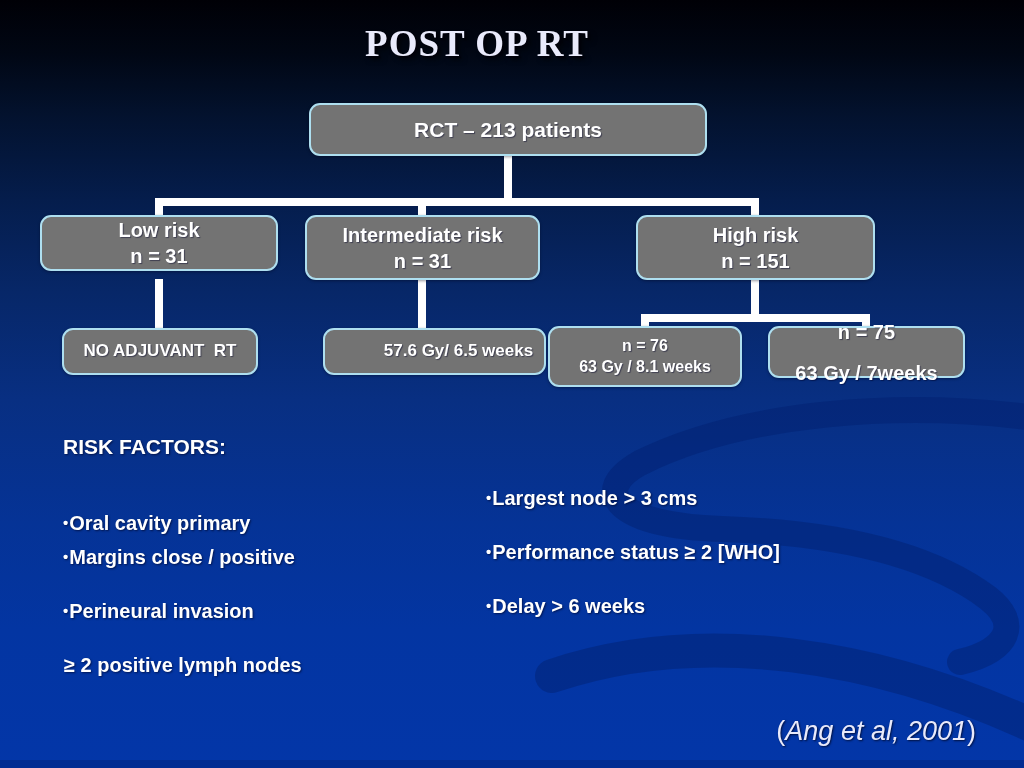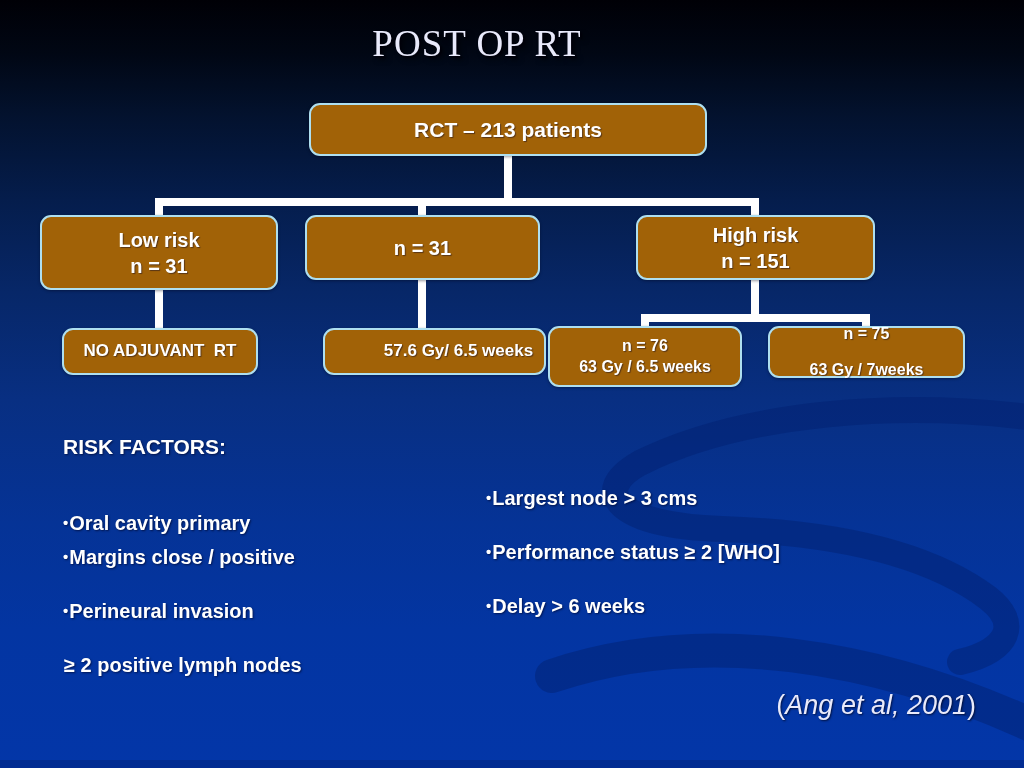--- a/index.html
+++ b/index.html
@@ -17,7 +17,7 @@
   
   .title{
     position:absolute;left:0;top:22px;width:954px;text-align:center;
-    font-family:"Liberation Serif",serif;font-weight:normal;font-size:37px;
+    font-family:"Liberation Serif",serif;font-weight:bold;font-size:37px;
     color:#e9eafb;letter-spacing:1px;
     text-shadow:2px 2px 1px rgba(0,0,10,.9), 4px 4px 5px rgba(0,0,0,.55);
   }

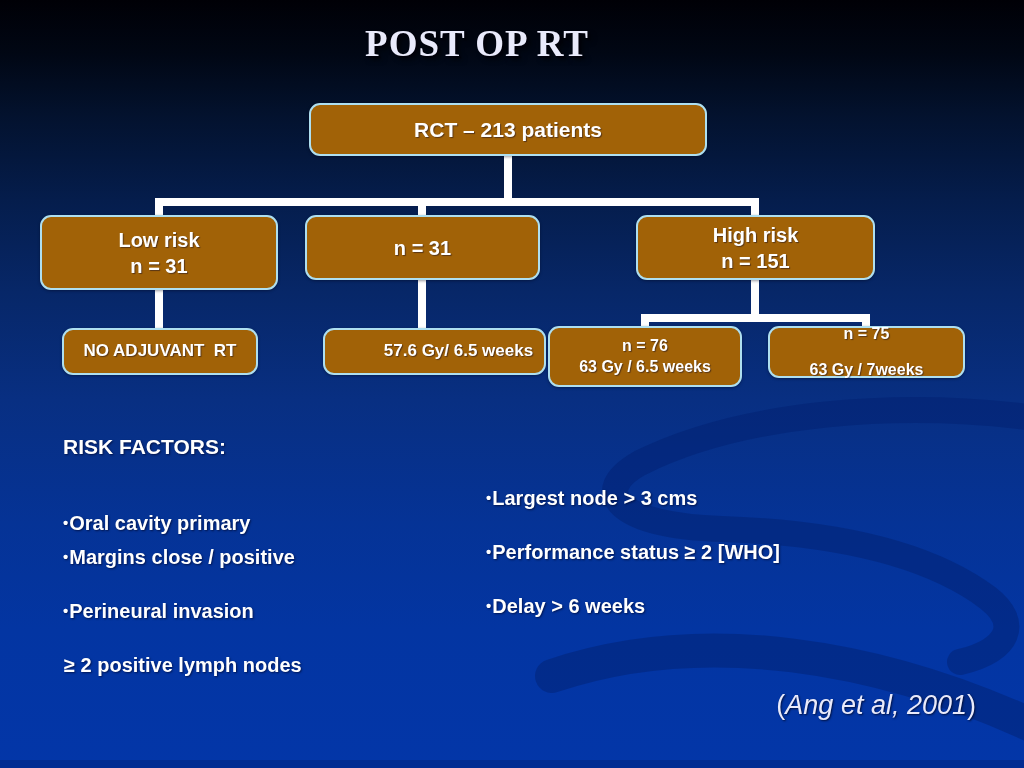--- a/index.html
+++ b/index.html
@@ -24,7 +24,7 @@
   
   .node{
     position:absolute;box-sizing:border-box;
-    background:#a16207;border:2px solid #aedff0;border-radius:11px;
+    background:#737373;border:2px solid #aedff0;border-radius:11px;
     color:#ffffff;font-weight:bold;text-align:center;
     display:flex;flex-direction:column;justify-content:center;align-items:center;
     text-shadow:1px 1px 1px rgba(0,0,40,.45);

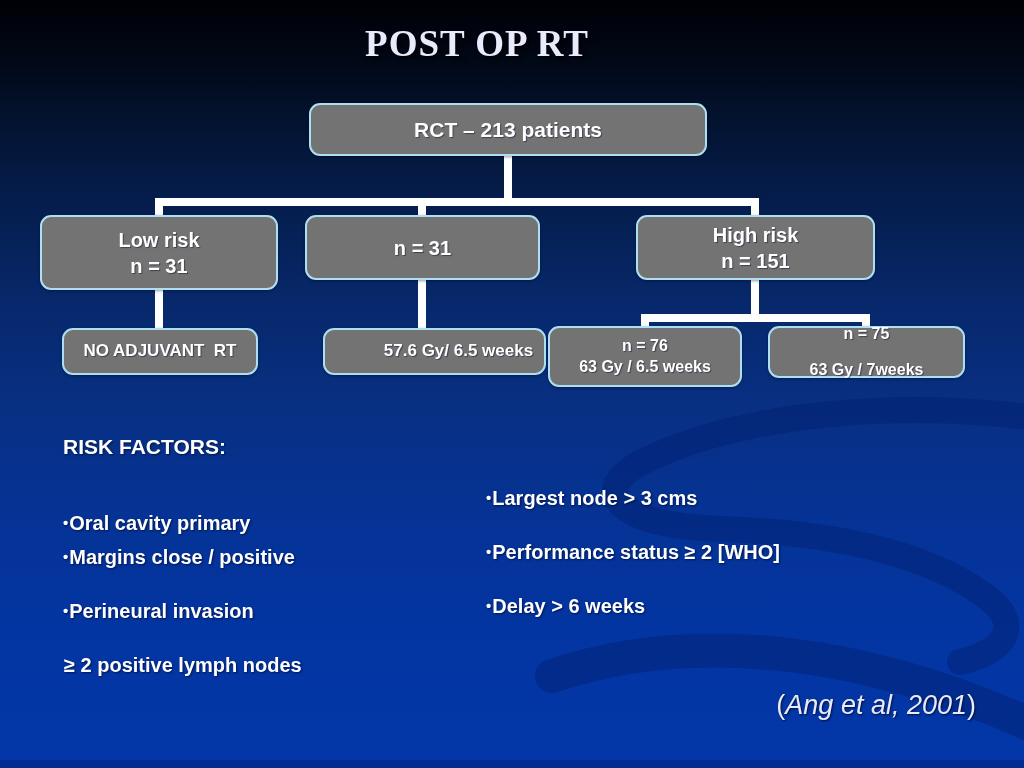--- a/index.html
+++ b/index.html
@@ -32,7 +32,7 @@
   }
   .node .ln{white-space:pre-wrap;line-height:1.3;}
   .n-root   {left:309px;top:103px;width:398px;height:53px;font-size:21px;}
-  .n-low    {left:40px; top:215px;width:238px;height:75px;font-size:20px;}
+  .n-low    {left:40px; top:215px;width:238px;height:56px;font-size:20px;}
   .n-mid    {left:305px;top:215px;width:235px;height:65px;font-size:20px;}
   .n-high   {left:636px;top:215px;width:239px;height:65px;font-size:20px;}
   .n-lowc   {left:62px; top:328px;width:196px;height:47px;font-size:17px;}

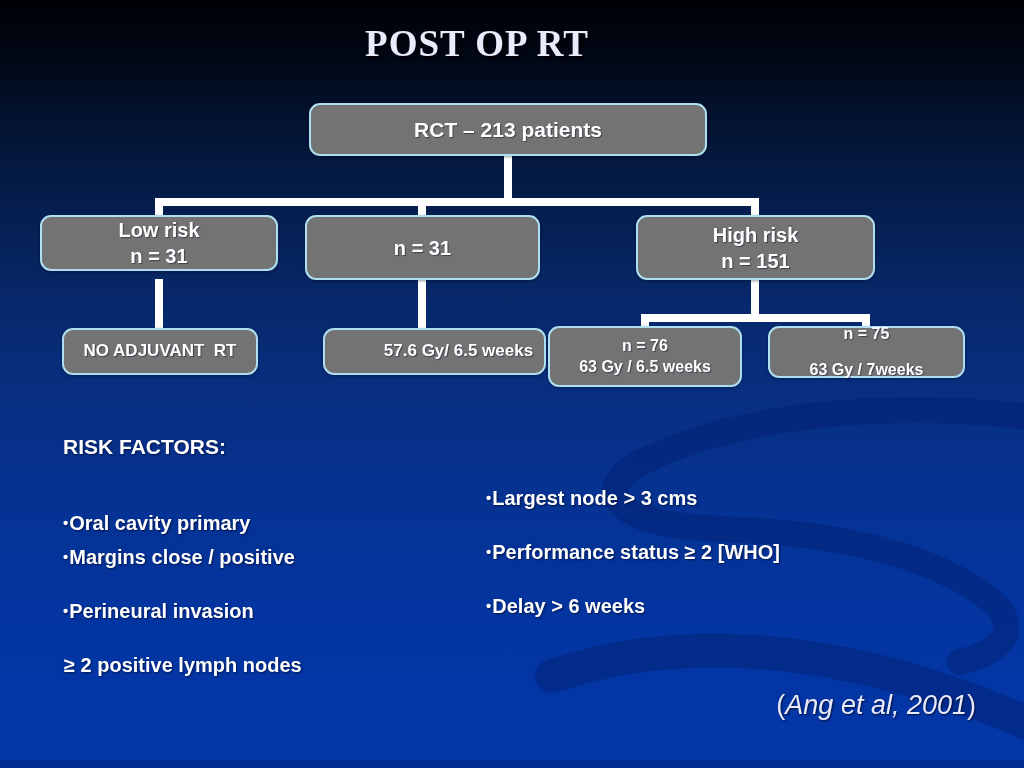--- a/index.html
+++ b/index.html
@@ -110,6 +110,7 @@
 </div>
 
 <div class="node n-mid">
+  <div class="ln">Intermediate risk</div>
   <div class="ln">n = 31</div>
 </div>
 

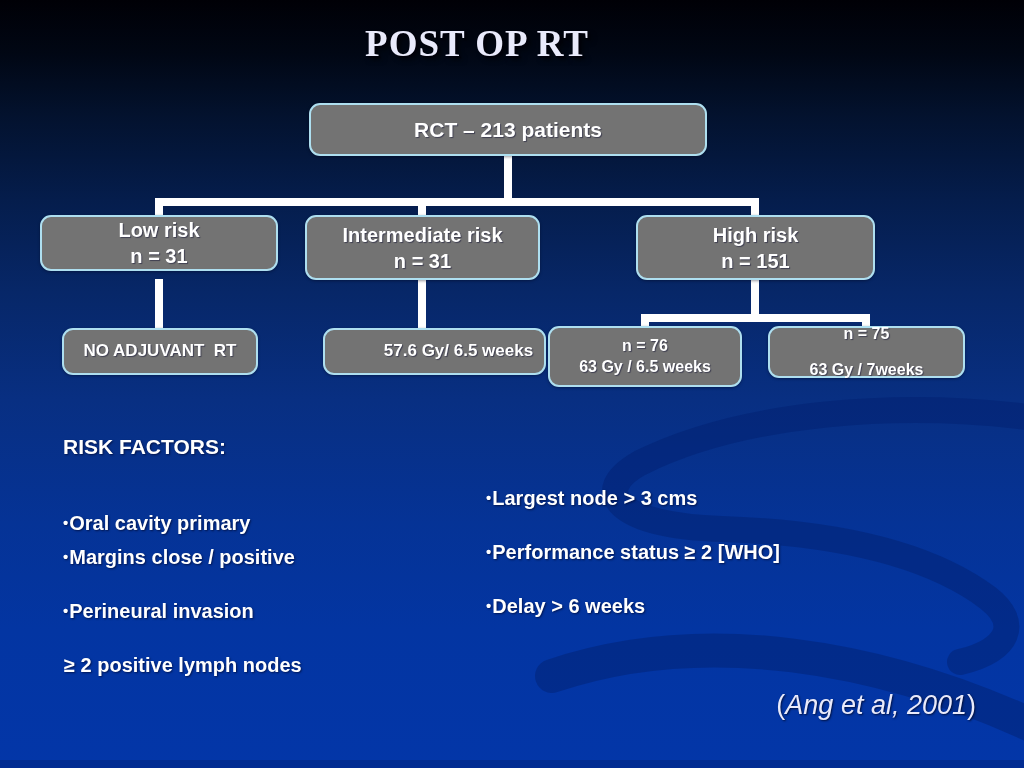--- a/index.html
+++ b/index.html
@@ -38,7 +38,7 @@
   .n-lowc   {left:62px; top:328px;width:196px;height:47px;font-size:17px;}
   .n-midc   {left:323px;top:328px;width:223px;height:47px;font-size:17px;padding-left:48px;}
   .n-highc1 {left:548px;top:326px;width:194px;height:61px;font-size:16px;}
-  .n-highc2 {left:768px;top:326px;width:197px;height:52px;font-size:16px;gap:15px;}
+  .n-highc2 {left:768px;top:326px;width:197px;height:52px;font-size:20px;gap:15px;}
   
   .conn{position:absolute;background:#ffffff;}
   .c-vroot {left:504px;top:155px;width:8px;height:48px;}

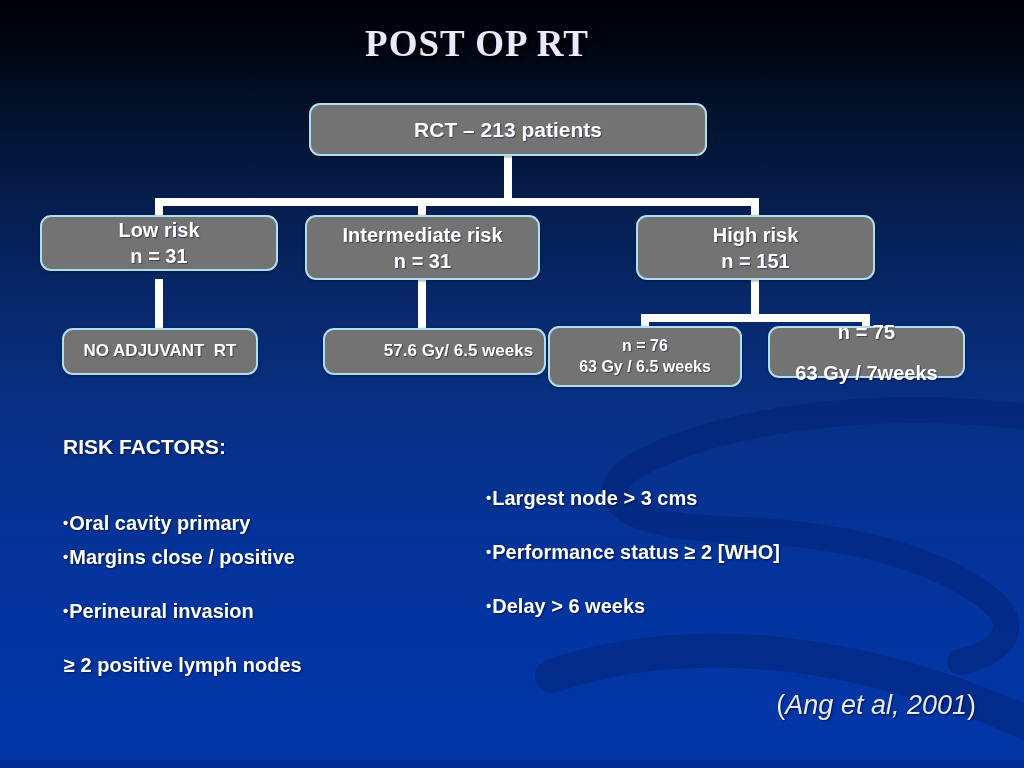--- a/index.html
+++ b/index.html
@@ -129,7 +129,7 @@
 
 <div class="node n-highc1">
   <div class="ln">n = 76</div>
-  <div class="ln">63 Gy / 6.5 weeks</div>
+  <div class="ln">63 Gy / 8.1 weeks</div>
 </div>
 
 <div class="node n-highc2">

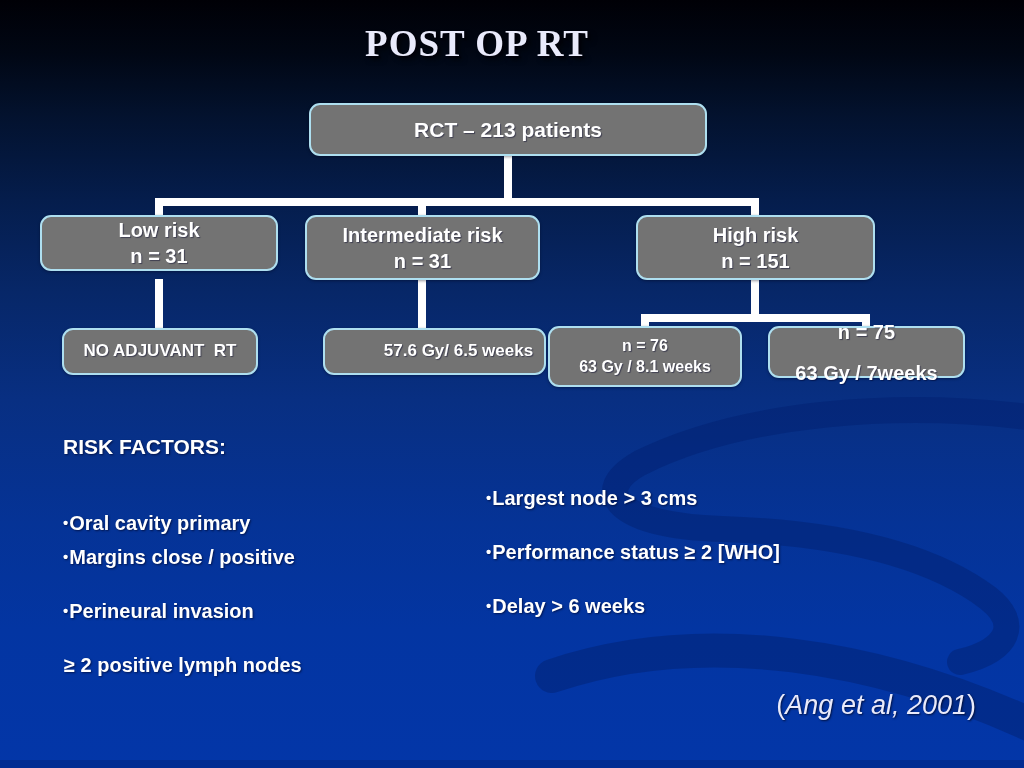--- a/index.html
+++ b/index.html
@@ -70,7 +70,7 @@
   .li-r2{left:486px;top:595px;}
   
   .citation{
-    position:absolute;right:48px;top:690px;font-size:27px;color:#e9eafb;
+    position:absolute;right:48px;top:716px;font-size:27px;color:#e9eafb;
     text-shadow:1px 1px 2px rgba(0,0,20,.7);
   }
   .citation .it{font-style:italic;}

